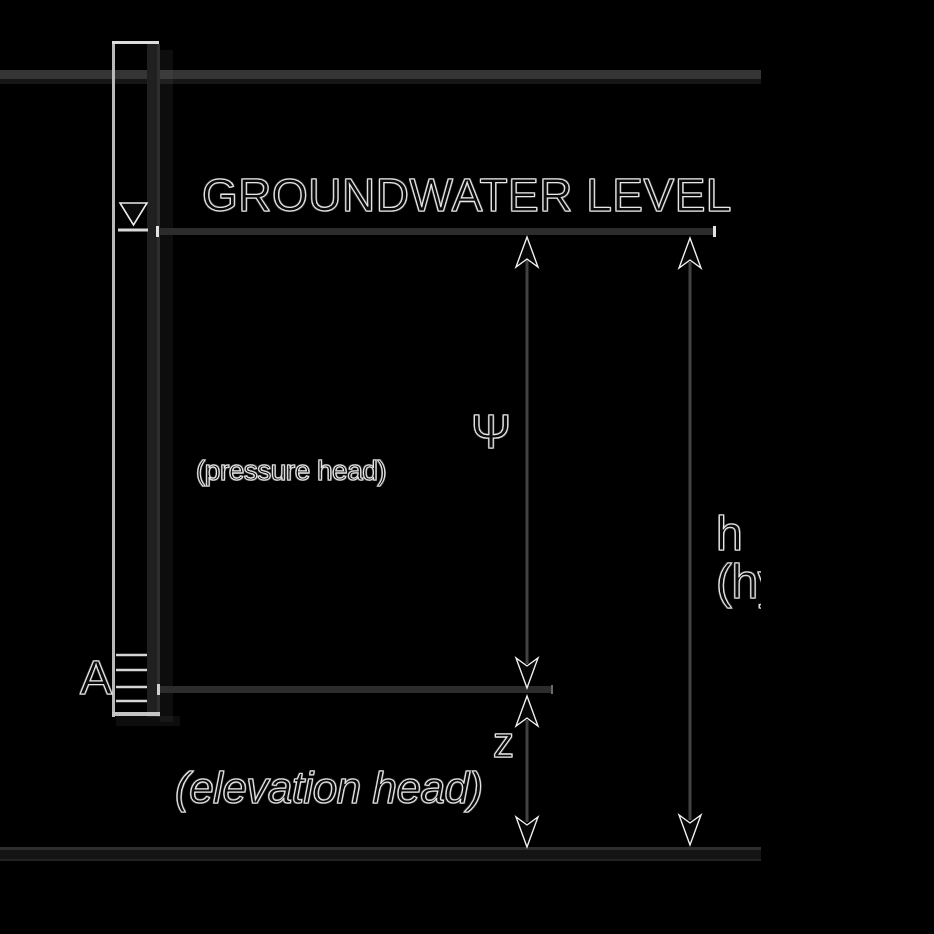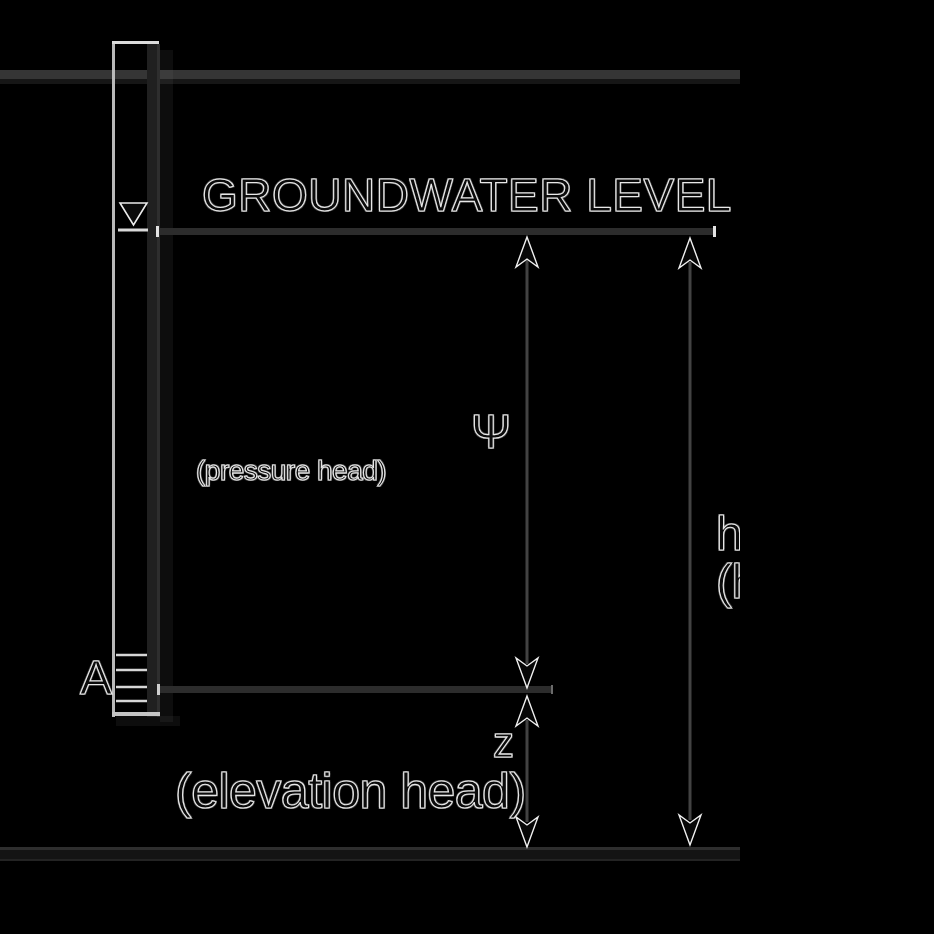--- a/index.html
+++ b/index.html
@@ -14,6 +14,7 @@
     overflow: hidden;
     background: #000000;
     font-family: "Liberation Sans", sans-serif;
+    padding-left: 21px;
   }
   .stage svg {
     position: absolute;

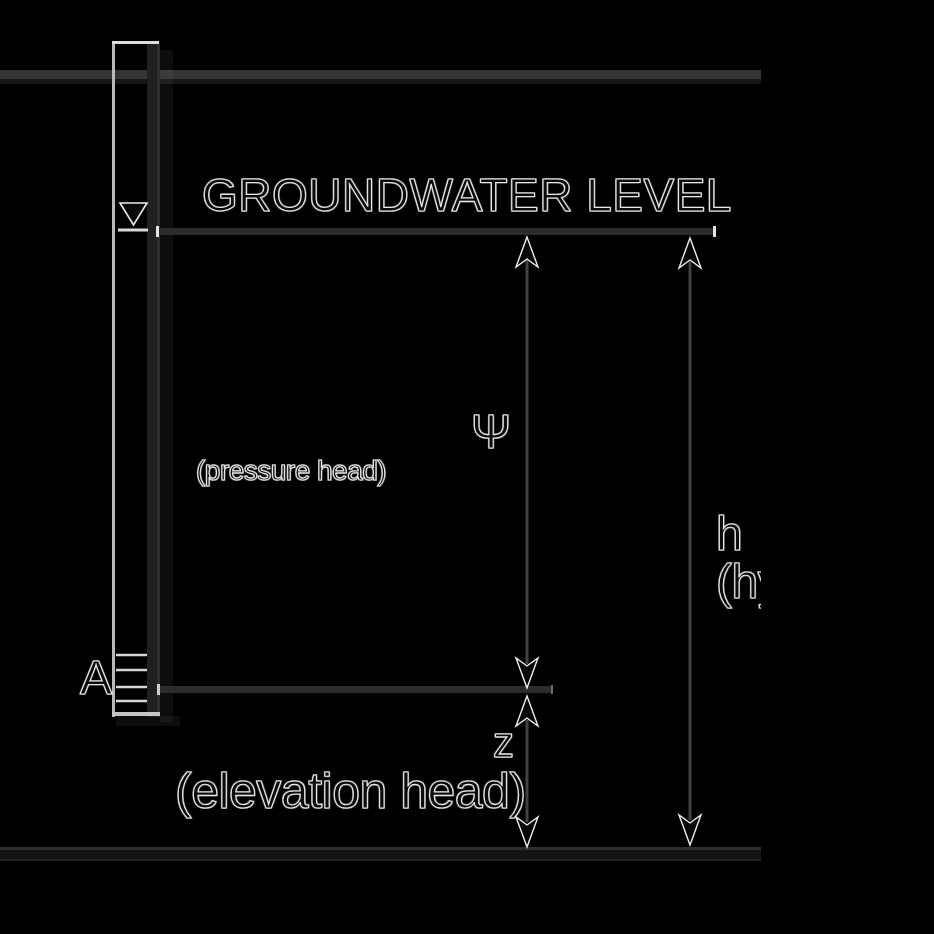--- a/index.html
+++ b/index.html
@@ -42,7 +42,7 @@
   .lbl-hydraulic{ left: 716px; top: 558px; font-size: 48px; }
   .lbl-a        { left: 80px;  top: 654px; font-size: 48px; }
   .lbl-z        { left: 493px; top: 722px; font-size: 42px; }
-  .lbl-elev     { left: 175px; top: 766px; font-size: 50px; }
+  .lbl-elev     { left: 175px; top: 766px; font-size: 44px; font-style: italic; }
   .lbl-datum    { left: 838px; top: 797px; font-size: 52px; letter-spacing: -2px; }
 </style>
 </head>

